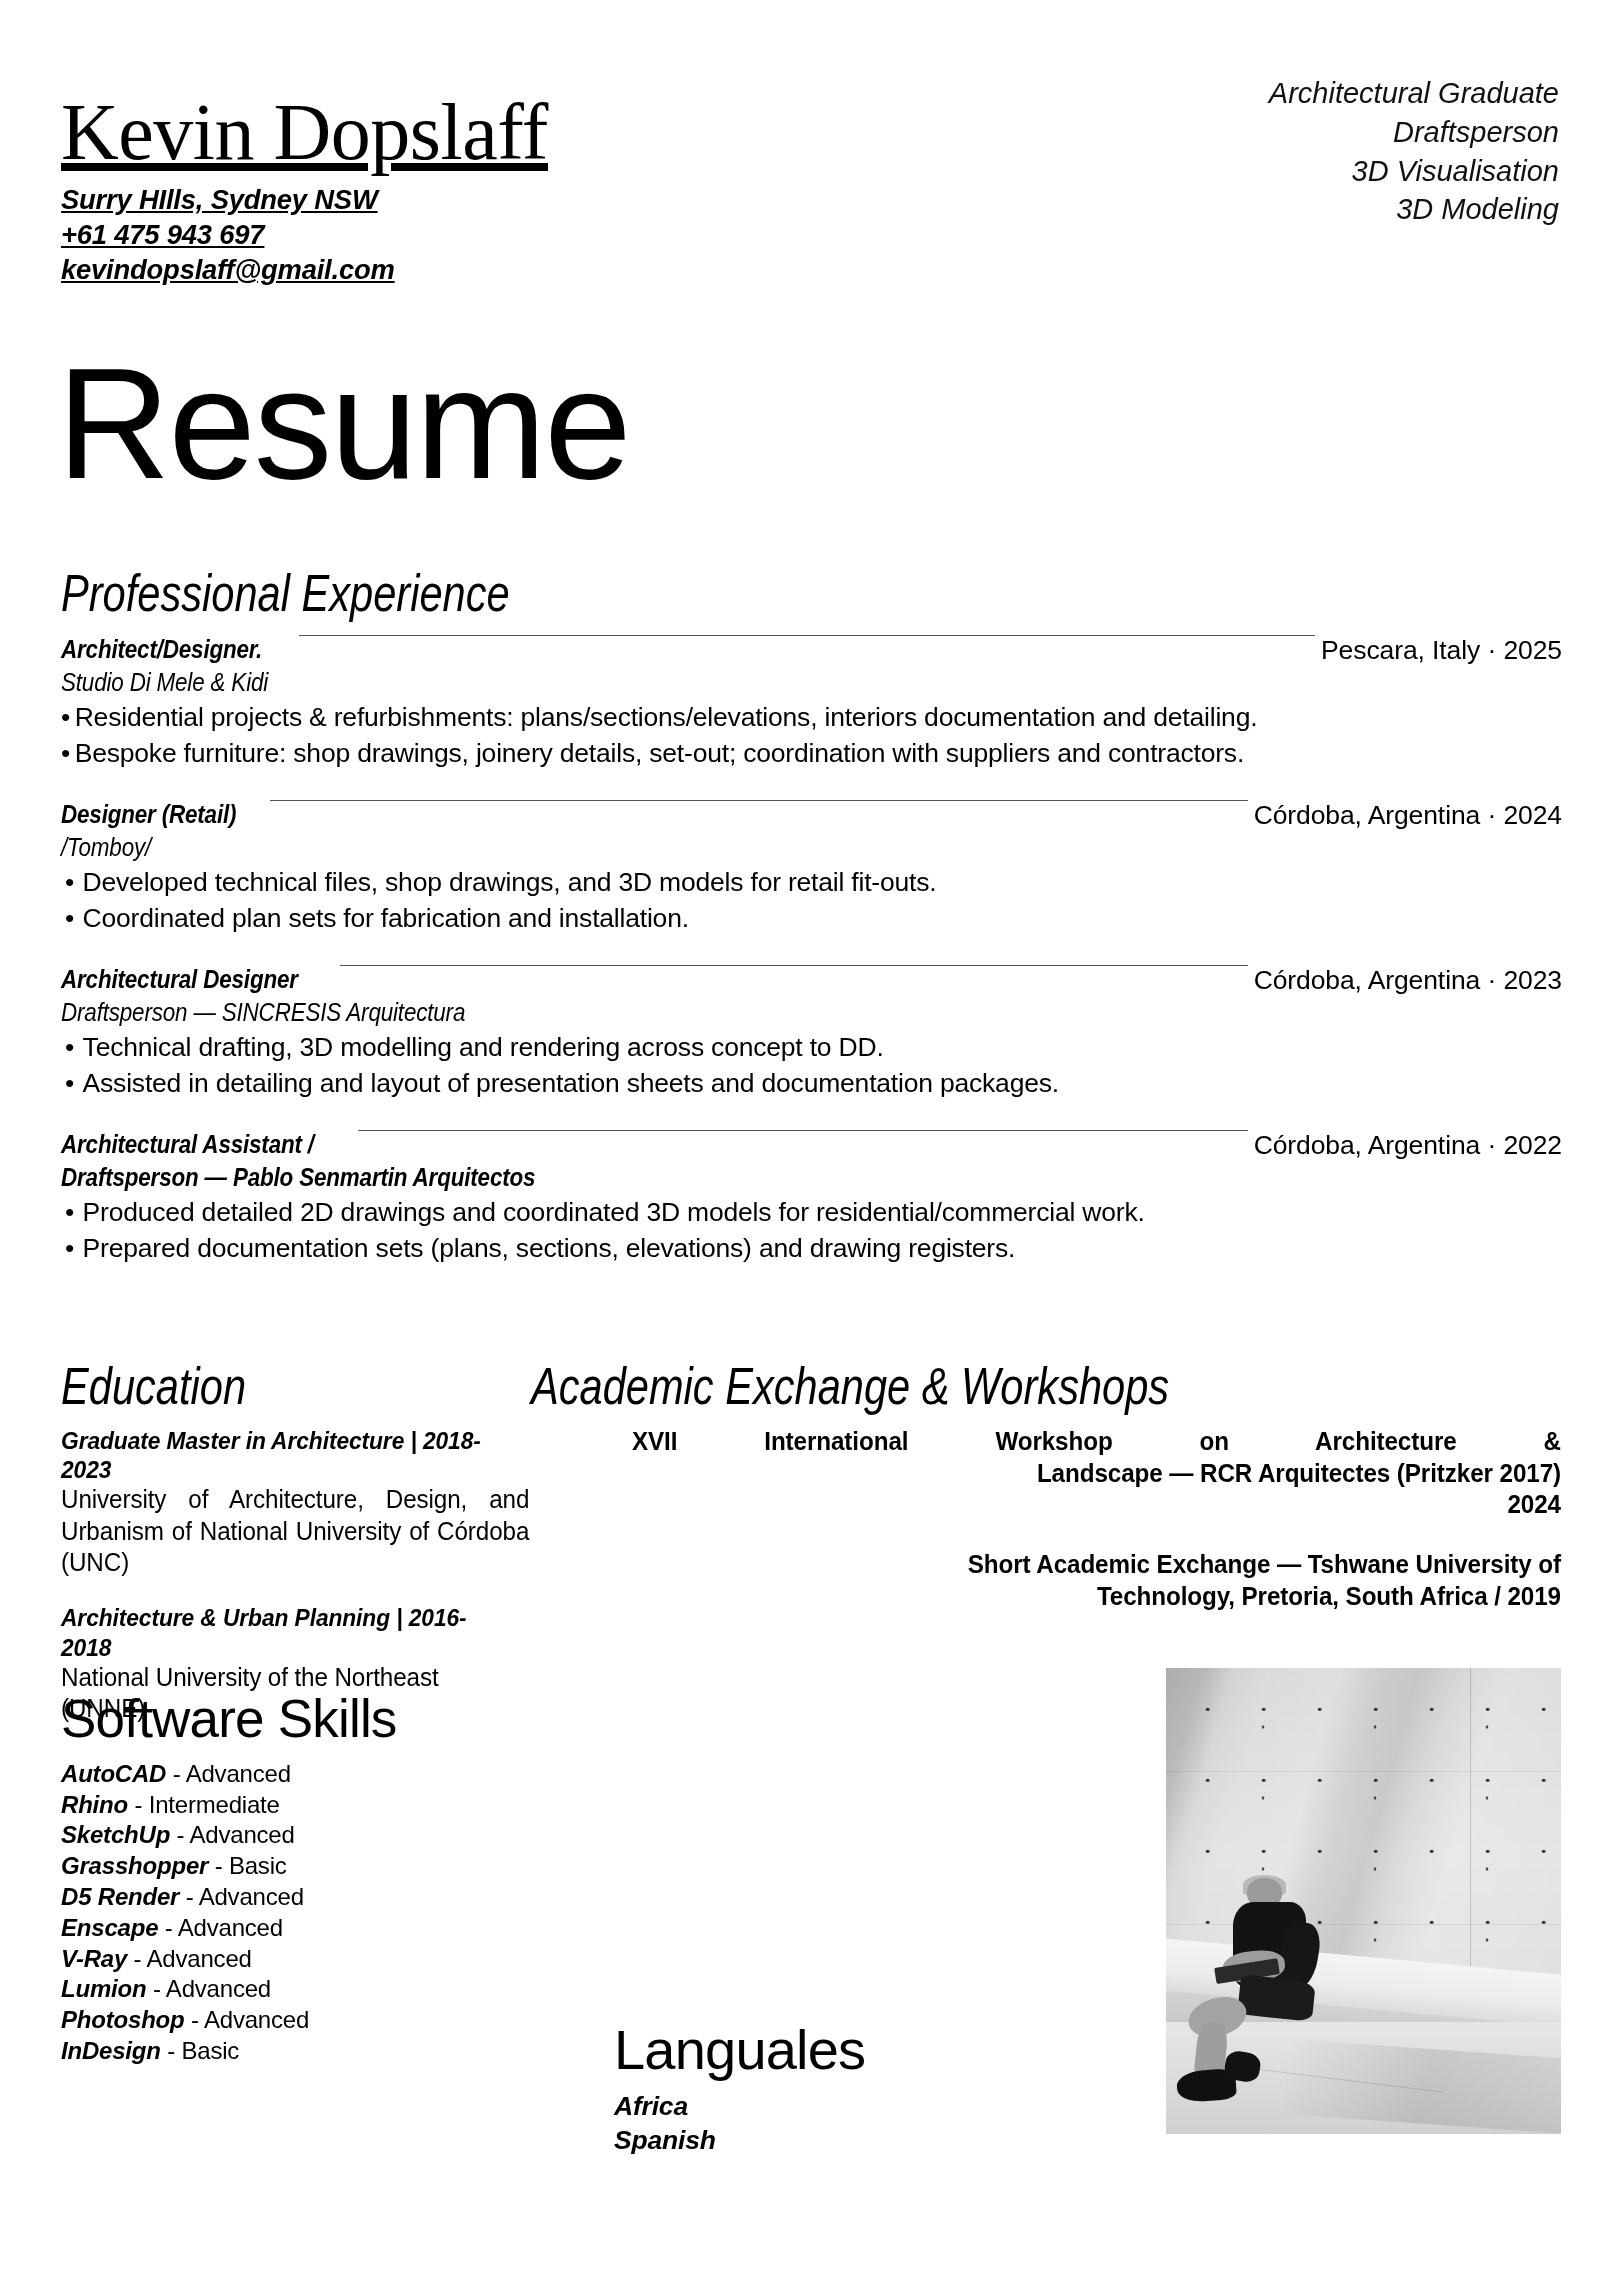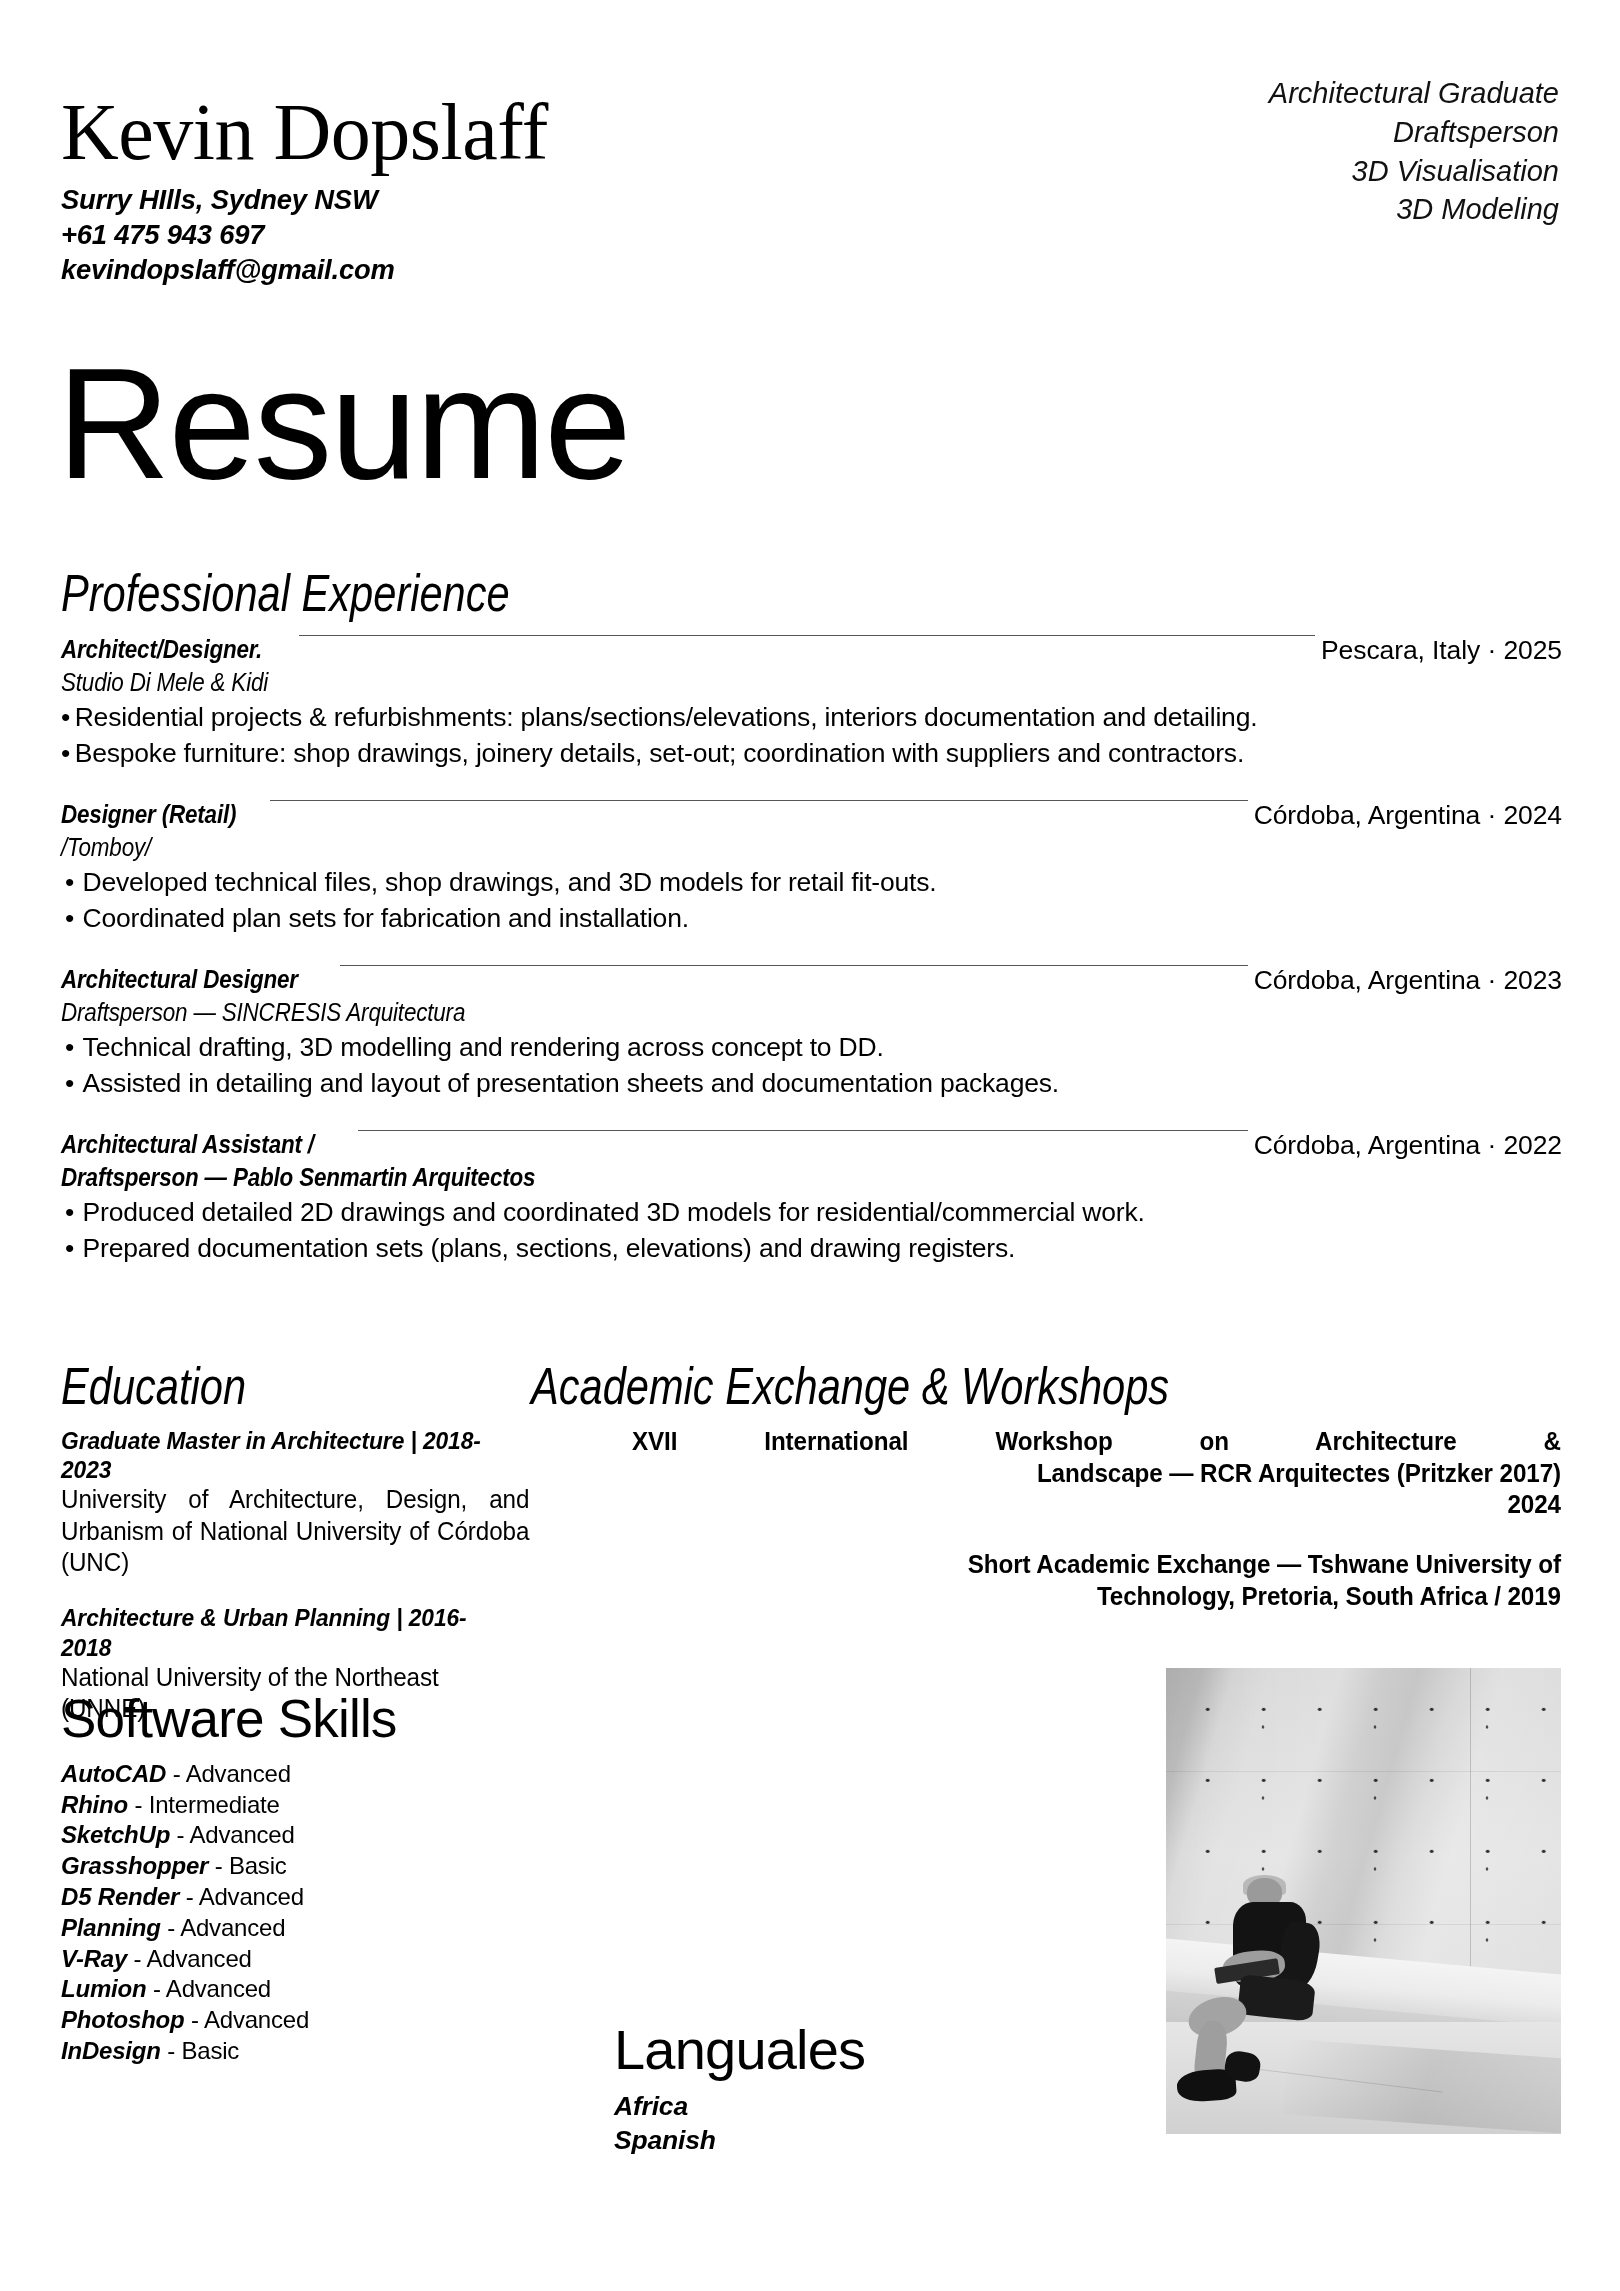--- a/index.html
+++ b/index.html
@@ -27,6 +27,7 @@
     top: 94px;
     right: 61px;
     height: 216px;
+    text-decoration: underline;
   }
   .name {
     font-family: "Liberation Serif", serif;

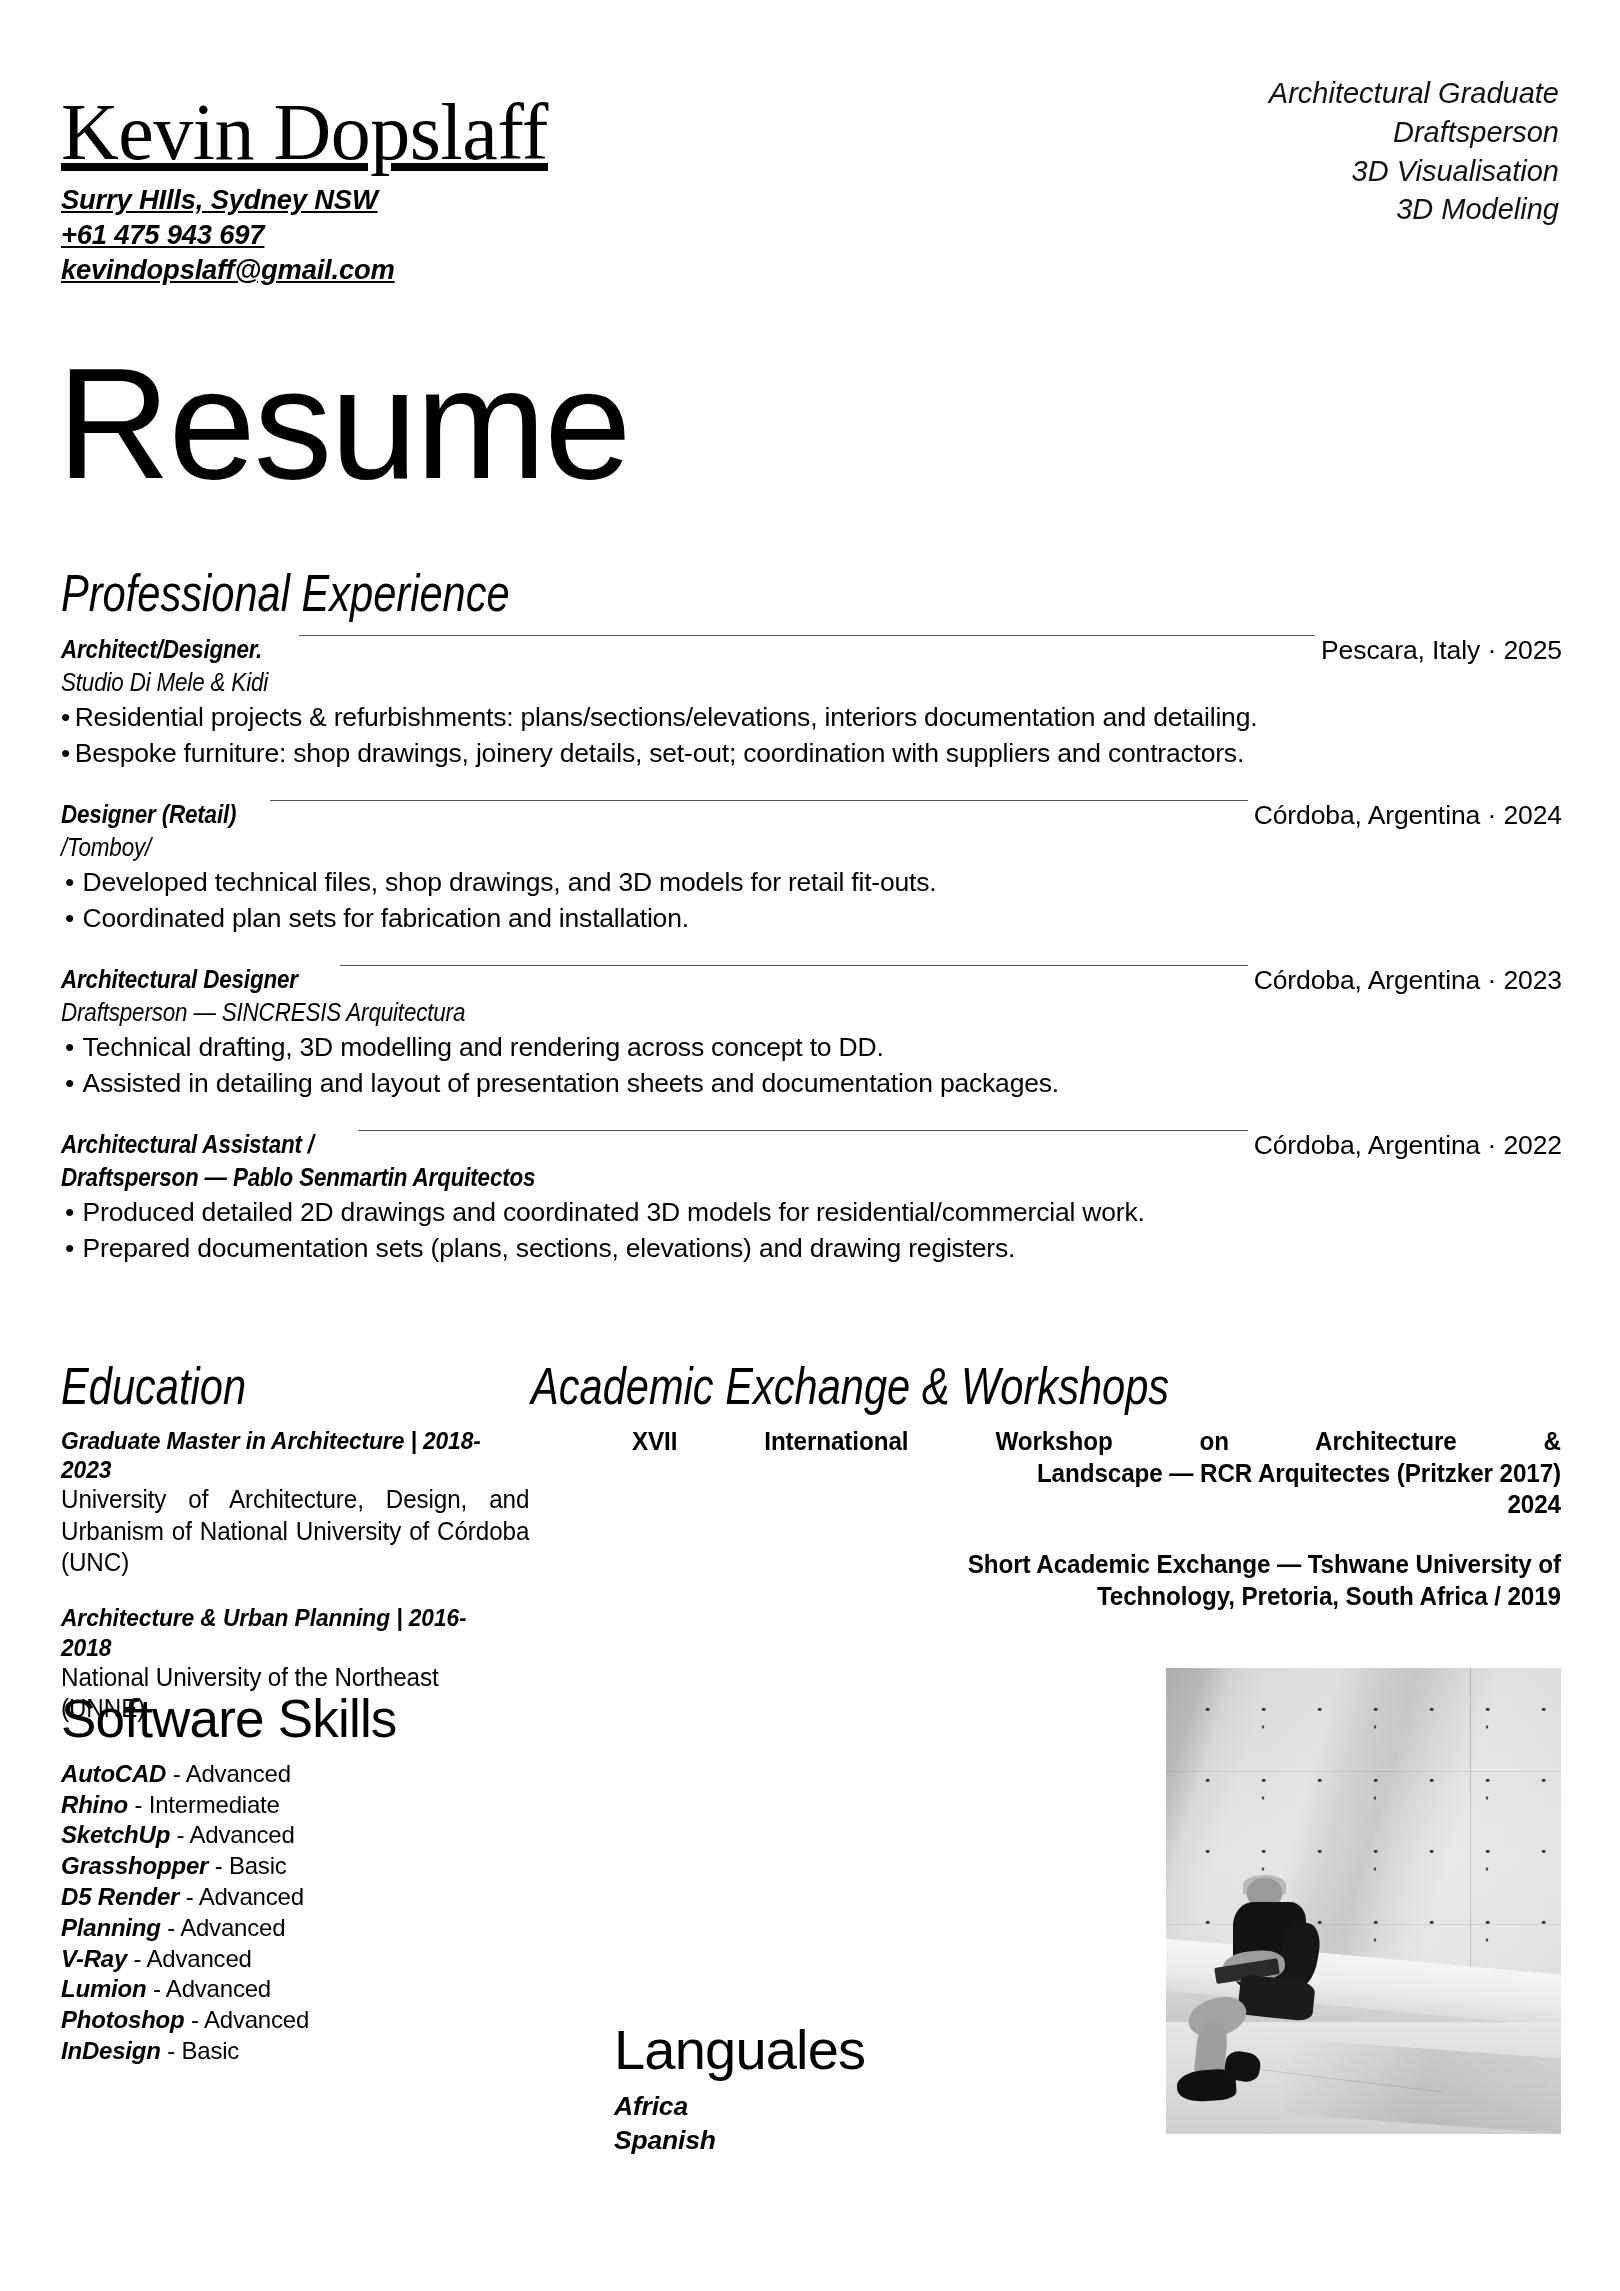--- a/index.html
+++ b/index.html
@@ -619,7 +619,7 @@
       <li><b>SketchUp</b> <span>- Advanced</span></li>
       <li><b>Grasshopper</b> <span>- Basic</span></li>
       <li><b>D5 Render</b> <span>- Advanced</span></li>
-      <li><b>Planning</b> <span>- Advanced</span></li>
+      <li><b>Enscape</b> <span>- Advanced</span></li>
       <li><b>V-Ray</b> <span>- Advanced</span></li>
       <li><b>Lumion</b> <span>- Advanced</span></li>
       <li><b>Photoshop</b> <span>- Advanced</span></li>

